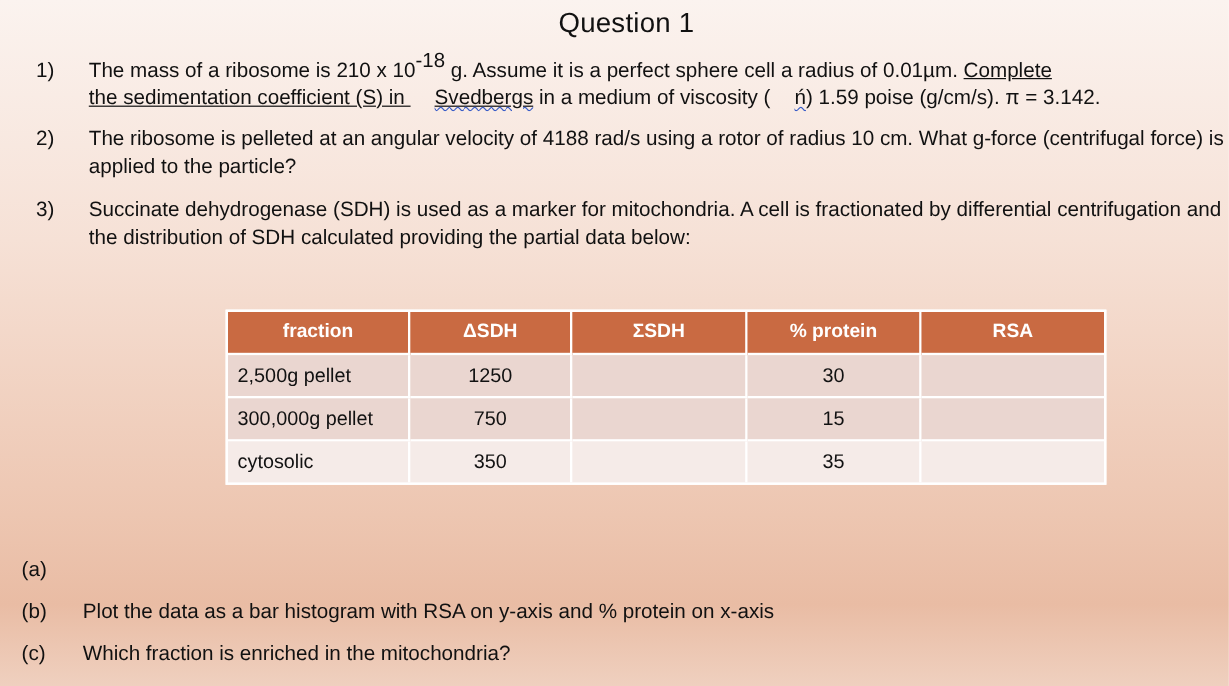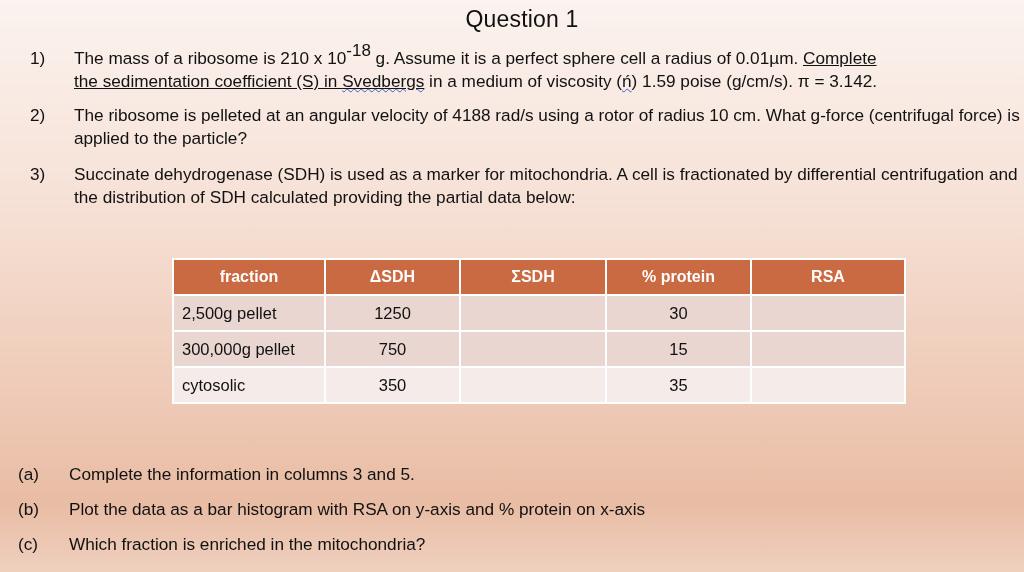--- a/index.html
+++ b/index.html
@@ -40,7 +40,7 @@
       margin-left: 44px;
     }
     .u { text-decoration: underline; }
-    .wavy { text-decoration: underline wavy #3a5dc7; text-decoration-thickness: 1px; }
+    .wavy { text-decoration: underline wavy #3a5dc7; text-decoration-thickness: 1px; margin-left: 20px; }
     sup { font-size: 17px; line-height: 0; position: relative; top: -1px; }
 
     .q1 { top: 47px; }

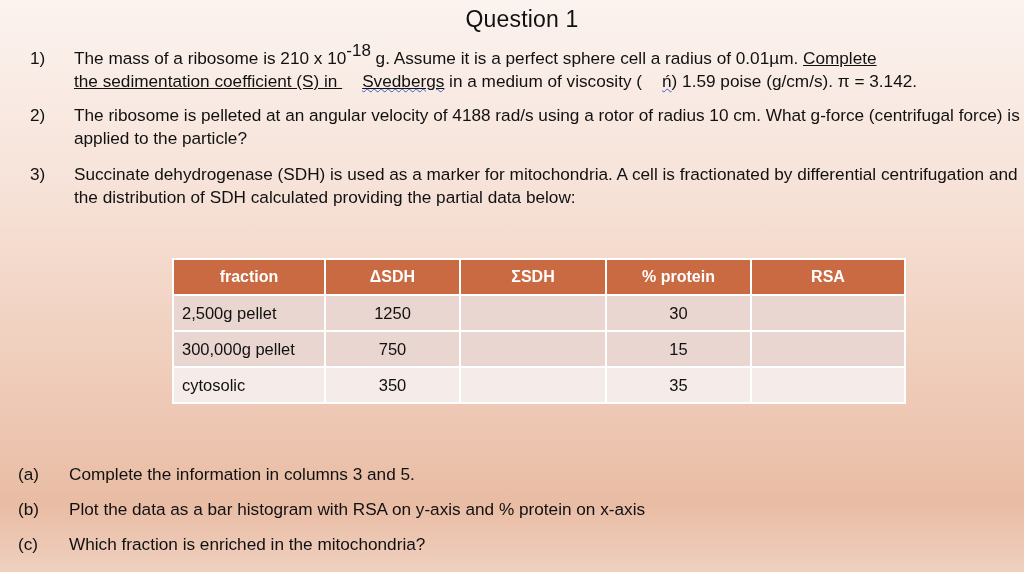--- a/index.html
+++ b/index.html
@@ -49,7 +49,7 @@
 
     table.data {
       position: absolute;
-      left: 172px;
+      left: 188px;
       top: 258px;
       border-collapse: separate;
       border-spacing: 0;

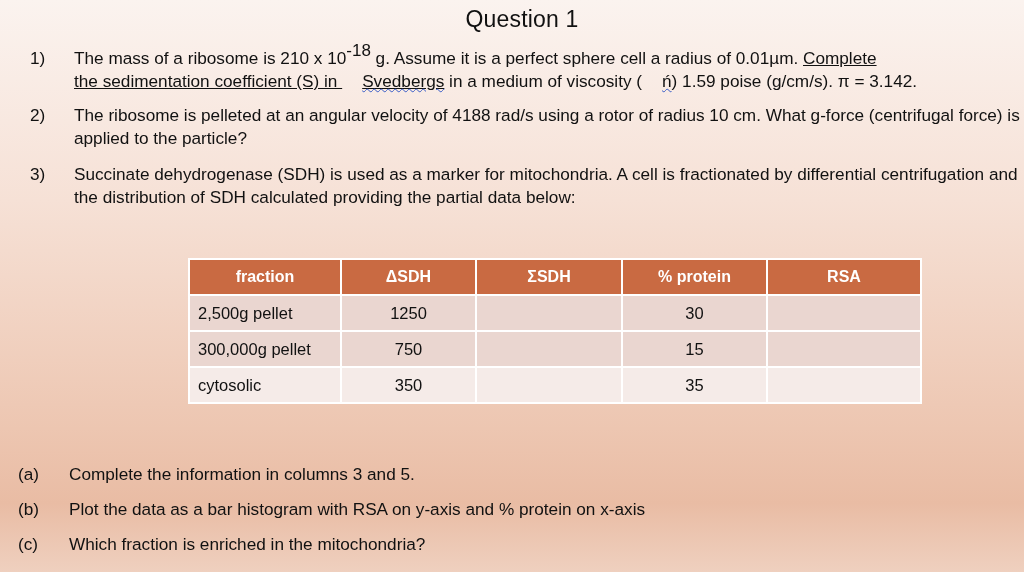--- a/index.html
+++ b/index.html
@@ -159,7 +159,6 @@
 
 <div class="sub sa">
   <span class="num">(a)</span>
-  <div class="body">Complete the information in columns 3 and 5.</div>
 </div>
 <div class="sub sb">
   <span class="num">(b)</span>

